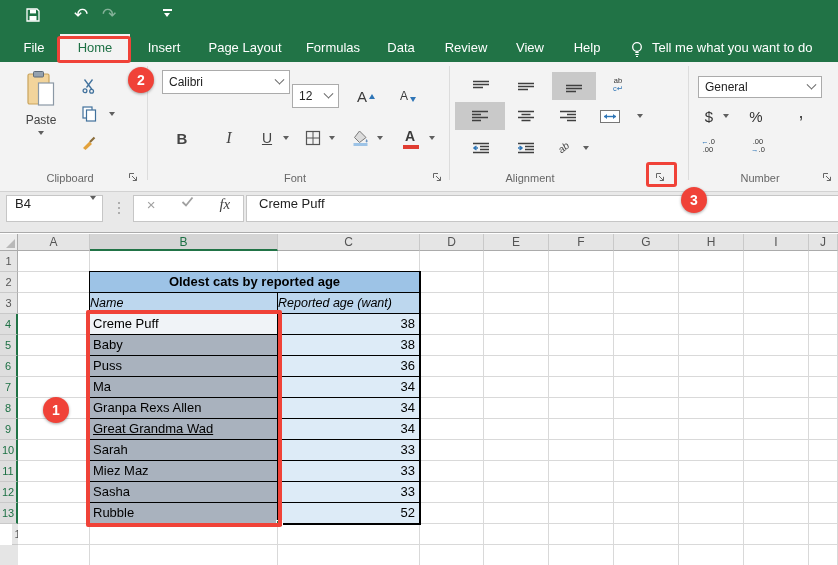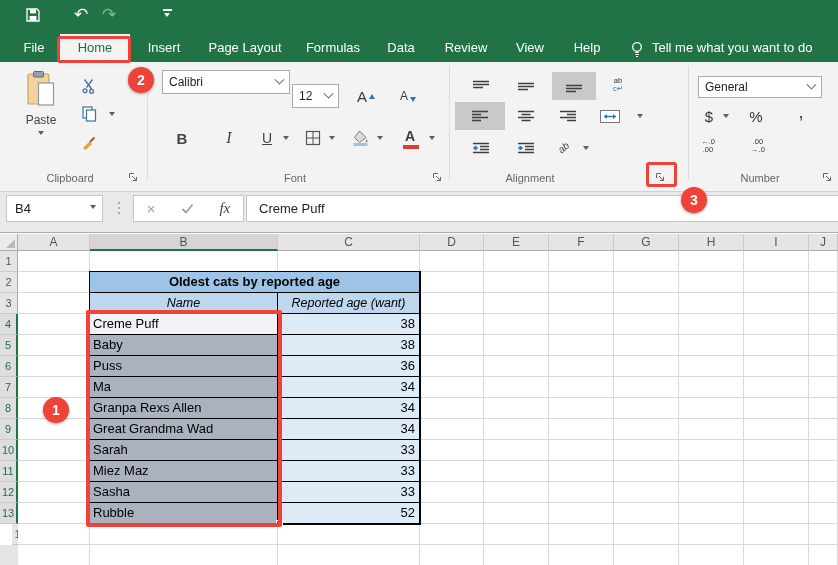--- a/index.html
+++ b/index.html
@@ -57,7 +57,7 @@
 
   
   .fbar { position:absolute; left:0; top:192px; width:838px; height:41px; background:#E9E9E9; border-bottom:1px solid #ABABAB; }
-  .fbox { position:absolute; top:3px; height:27px; background:#fff; border:1px solid #C6C6C6; display:flex; align-items:center; font-size:13px; color:#222; }
+  .fbox { position:absolute; top:3px; height:27px; background:#fff; border:1px solid #C6C6C6; display:flex; align-items:flex-start; font-size:13px; color:#222; }
   .dots { position:absolute; left:118px; top:10px; display:flex; flex-direction:column; gap:3px; }
   .dots i { width:2px; height:2px; background:#9a9a9a; border-radius:50%; }
   .fx { font-family:"Liberation Serif", serif; font-style:italic; font-size:15px; color:#444; }

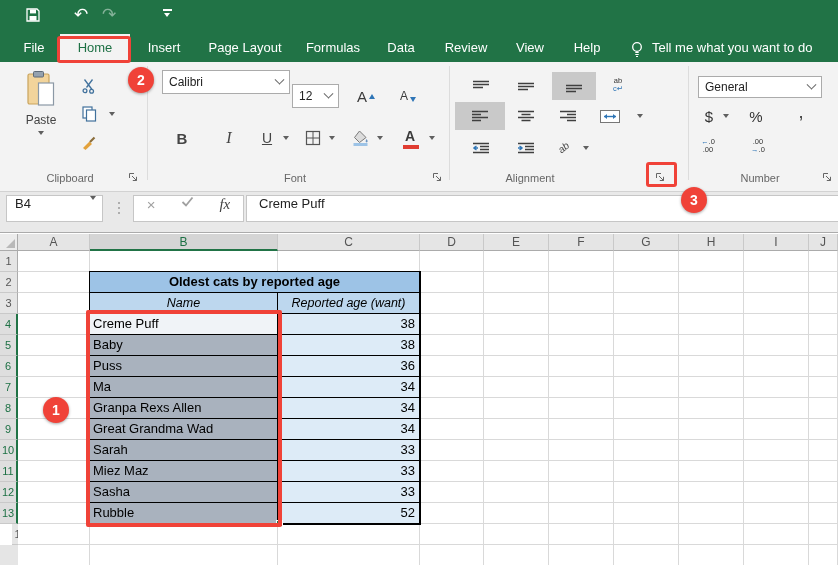--- a/index.html
+++ b/index.html
@@ -74,7 +74,7 @@
   .rowhdr.sel { background:#DEDEDE; color:#1E7145; border-right:2px solid #217346; }
   .cell { background:#fff; border-right:1px solid #D9D9D9; border-bottom:1px solid #D9D9D9; font-size:13px; color:#000; line-height:20px; white-space:nowrap; overflow:hidden; }
   .t-title { background:#9DC3E6; font-weight:bold; text-align:center; border-right:1px solid #000; border-bottom:1px solid #000; }
-  .t-hdr { background:#BDD7EE; font-style:italic; text-align:center; border-right:1px solid #000; border-bottom:1px solid #000; font-size:12.5px; }
+  .t-hdr { background:#BDD7EE; font-style:italic; text-align:left; border-right:1px solid #000; border-bottom:1px solid #000; font-size:12.5px; }
   .t-name { padding-left:3px; border-right:1px solid #000; border-bottom:1px solid #000; }
   .t-name.selcell { background:#A9B2BE; }
   .t-name.active { background:#F0F3F7; }

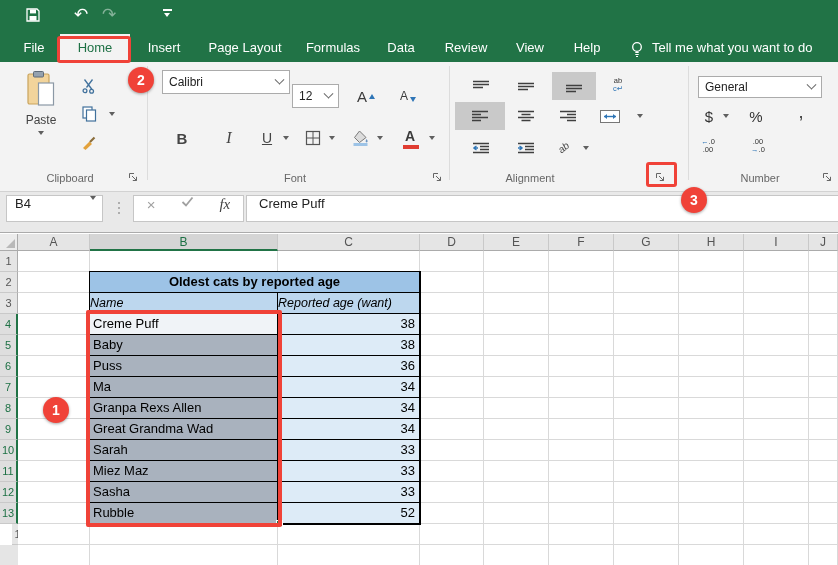--- a/index.html
+++ b/index.html
@@ -461,7 +461,7 @@
     <div class="cell" style="left: 809px; top: 165px; width: 29px; height: 21px;"></div>
     <div class="rowhdr sel" style="left: 0px; top: 186px; width: 18px; height: 21px;">9</div>
     <div class="cell" style="left: 18px; top: 186px; width: 72px; height: 21px;"></div>
-    <div class="cell t-name selcell" style="left: 90px; top: 186px; width: 188px; height: 21px;">Great Grandma Wad</div>
+    <div class="cell t-name selcell" style="left: 90px; top: 186px; width: 188px; height: 21px; text-decoration: underline;">Great Grandma Wad</div>
     <div class="cell t-age" style="left: 278px; top: 186px; width: 142px; height: 21px;">34</div>
     <div class="cell" style="left: 420px; top: 186px; width: 64px; height: 21px;"></div>
     <div class="cell" style="left: 484px; top: 186px; width: 65px; height: 21px;"></div>

